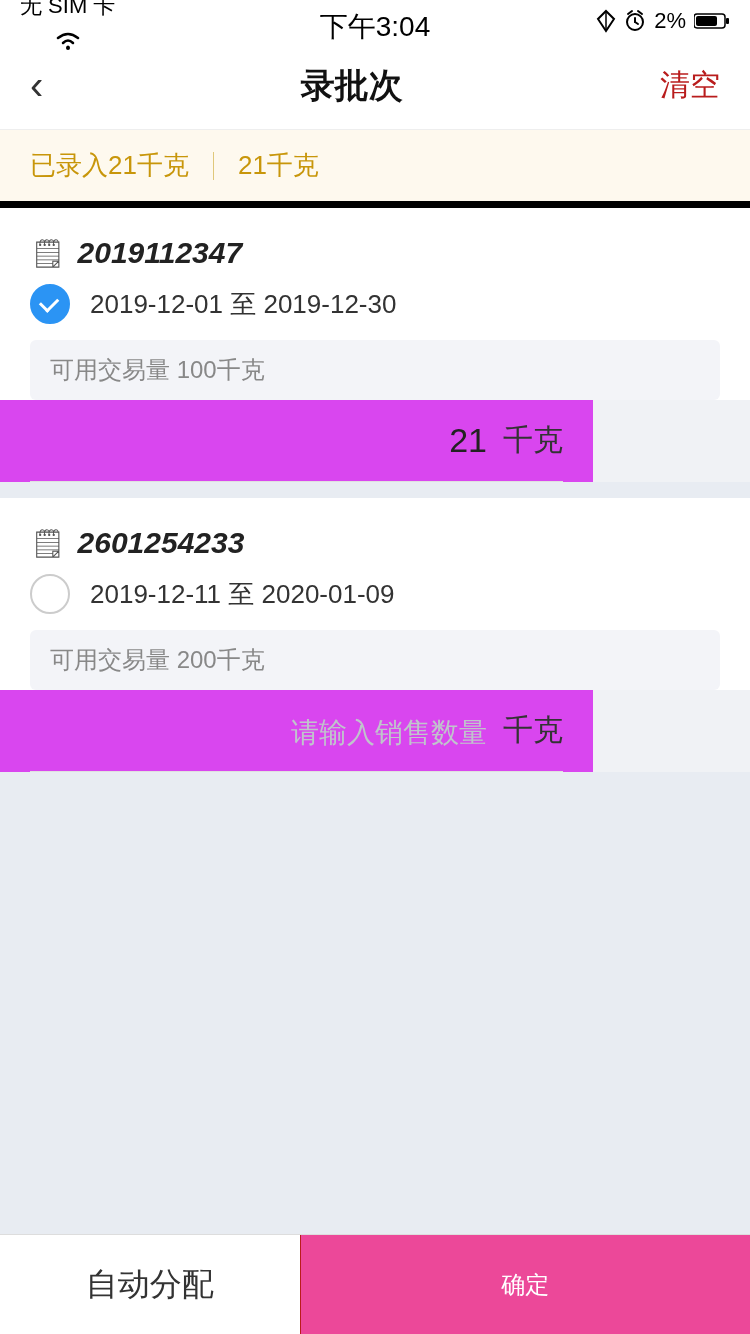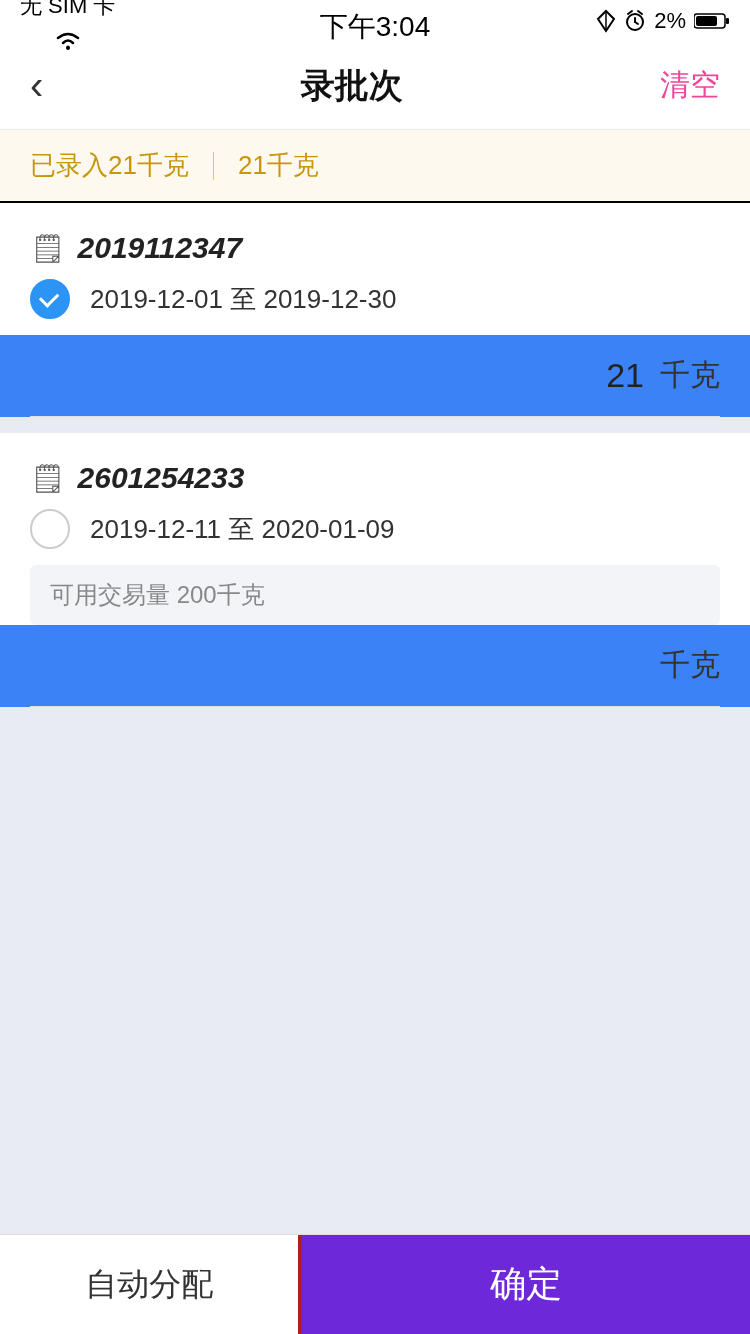--- a/index.html
+++ b/index.html
@@ -71,7 +71,7 @@
     }
     .nav-action {
       font-size: 30px;
-      color: #ec4899;
+      color: #b91c1c;
       cursor: pointer;
     }
 

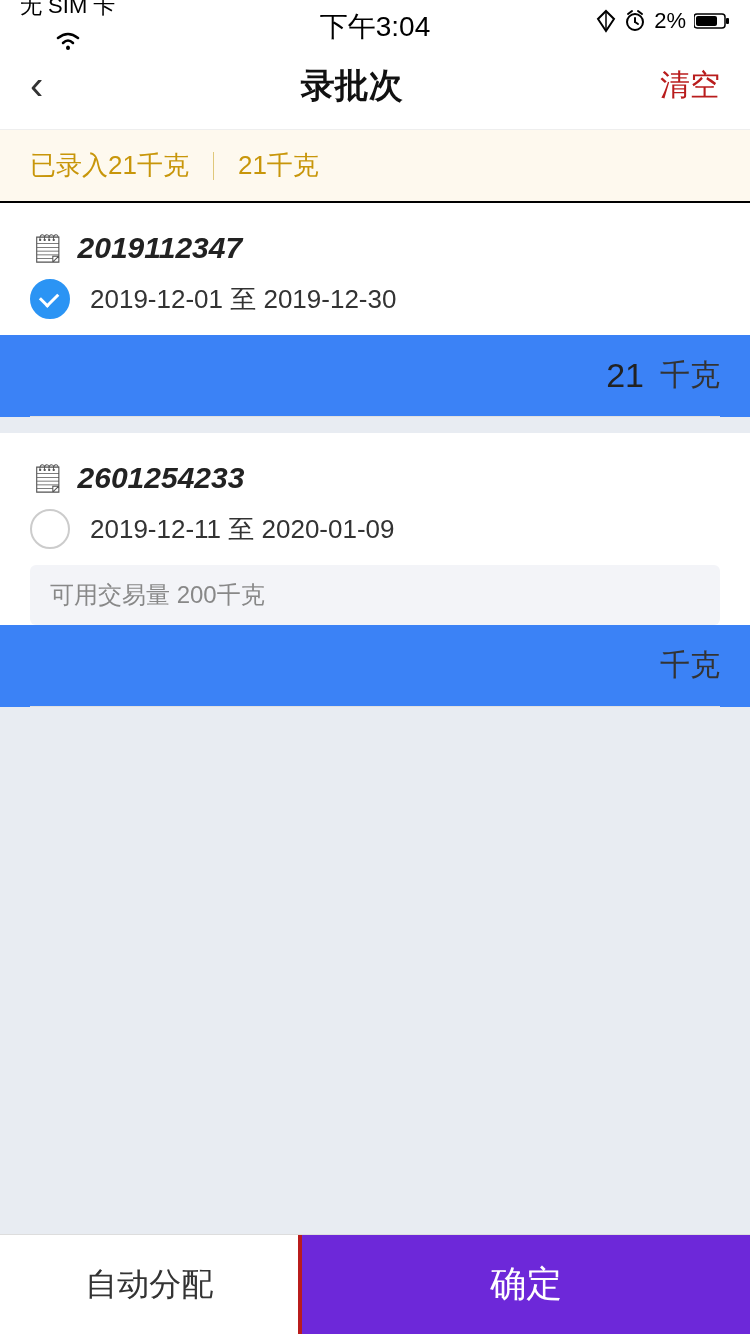--- a/index.html
+++ b/index.html
@@ -83,7 +83,7 @@
       display: flex;
       align-items: center;
       gap: 0;
-      border-bottom: 2px solid #000000;
+      border-bottom: 7px solid #000000;
     }
     .info-bar-item {
       font-size: 26px;

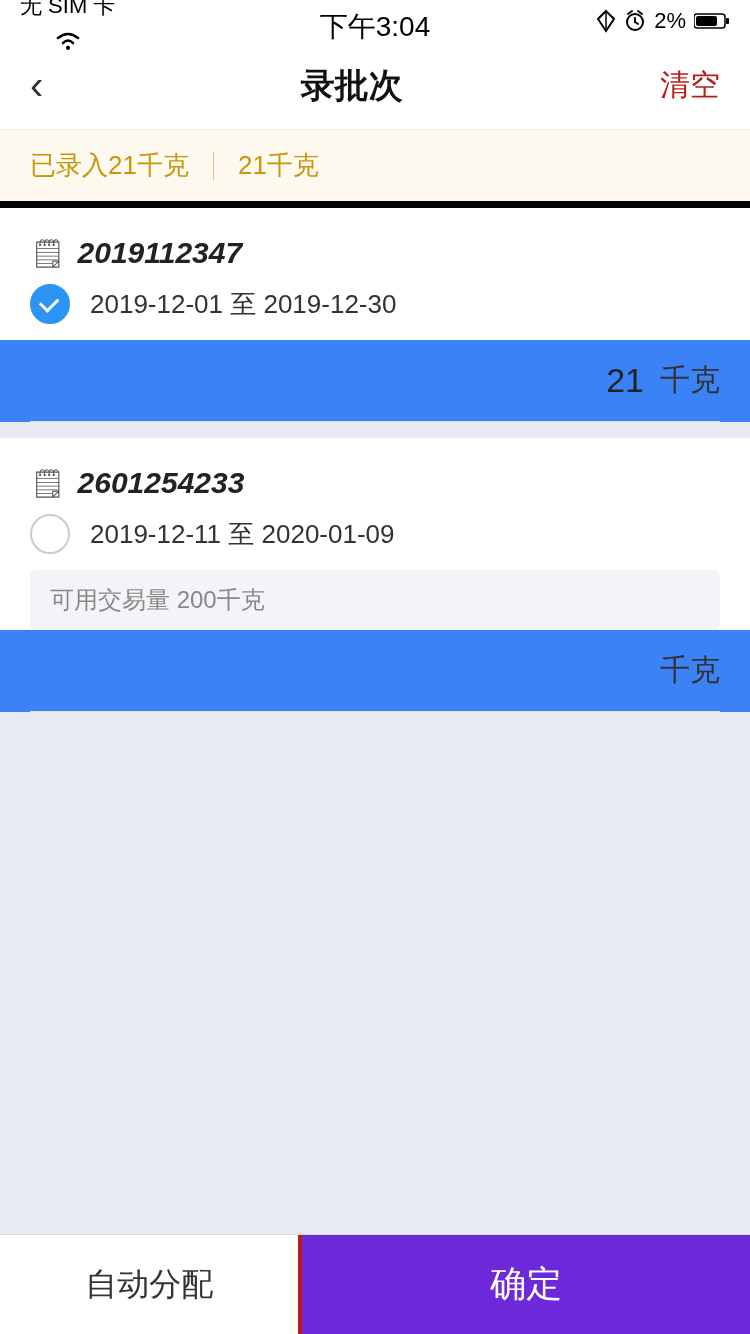--- a/index.html
+++ b/index.html
@@ -308,6 +308,7 @@
       <div class="radio-circle checked"></div>
       <span class="batch-date">2019-12-01 至 2019-12-30</span>
     </div>
+    <div class="batch-qty-bar">可用交易量 100千克</div>
   </div>
 
   <div class="input-wrapper">

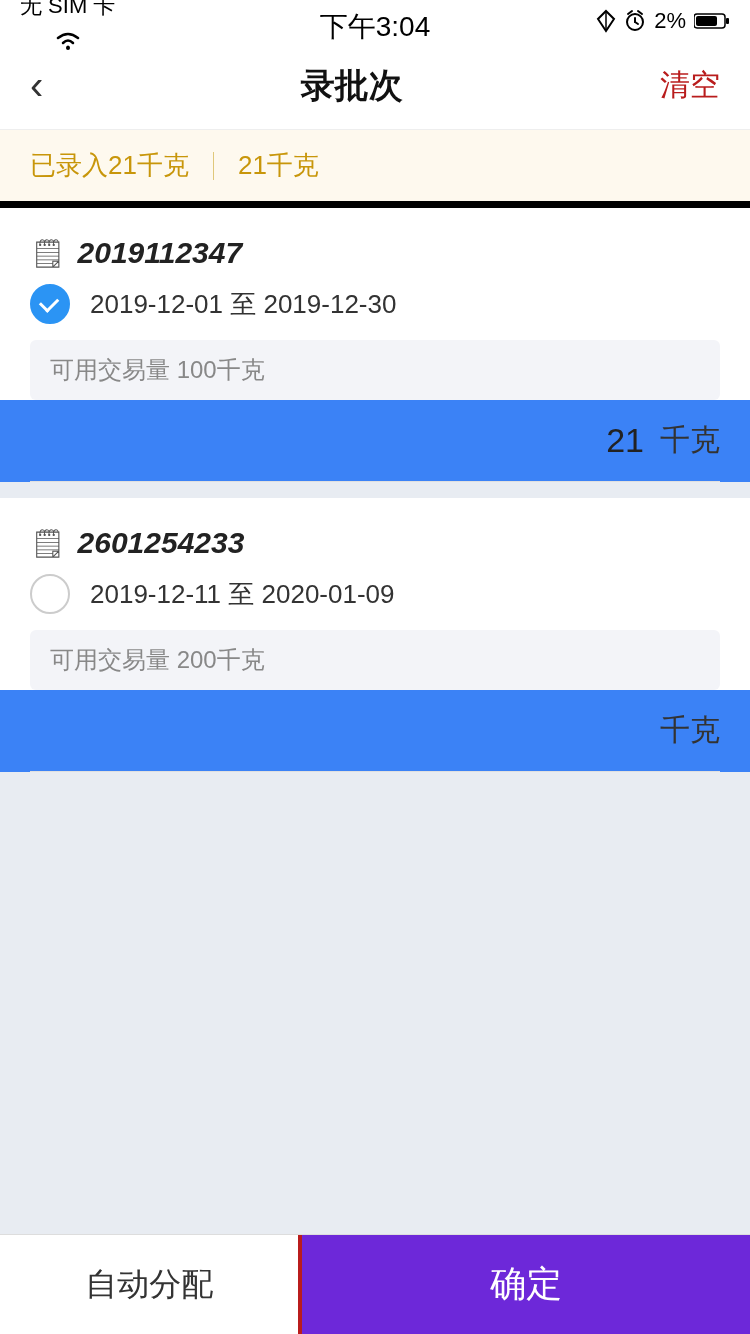--- a/index.html
+++ b/index.html
@@ -233,8 +233,8 @@
     }
 
     .input-wrapper {
-      width: 750px;
-      background: #3b82f6;
+      width: 593px;
+      background: #d946ef;
       padding: 0 30px;
     }
     .input-inner {

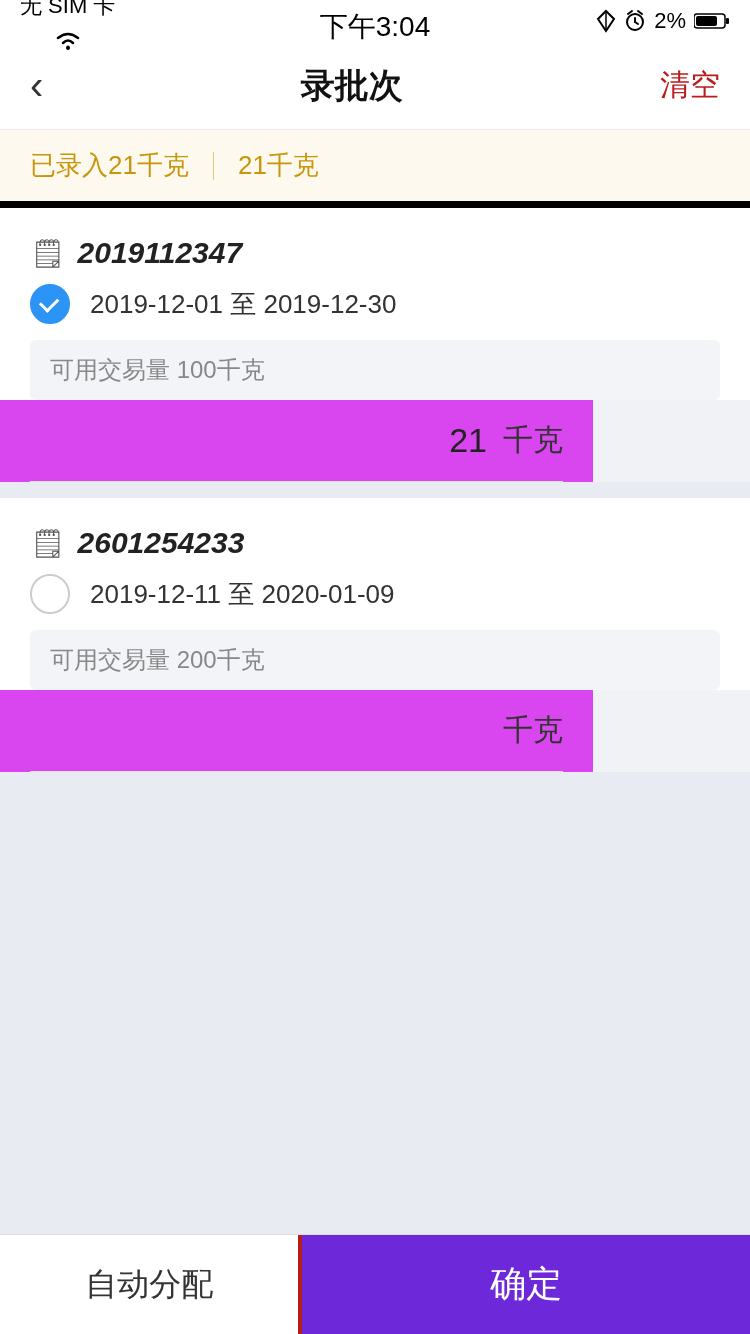--- a/index.html
+++ b/index.html
@@ -335,6 +335,7 @@
 
   <div class="input-wrapper">
     <div class="input-inner">
+      <input class="input-field" type="text" placeholder="请输入销售数量" style="">
       <span class="input-unit">千克</span>
     </div>
     <div class="input-bottom-line"></div>

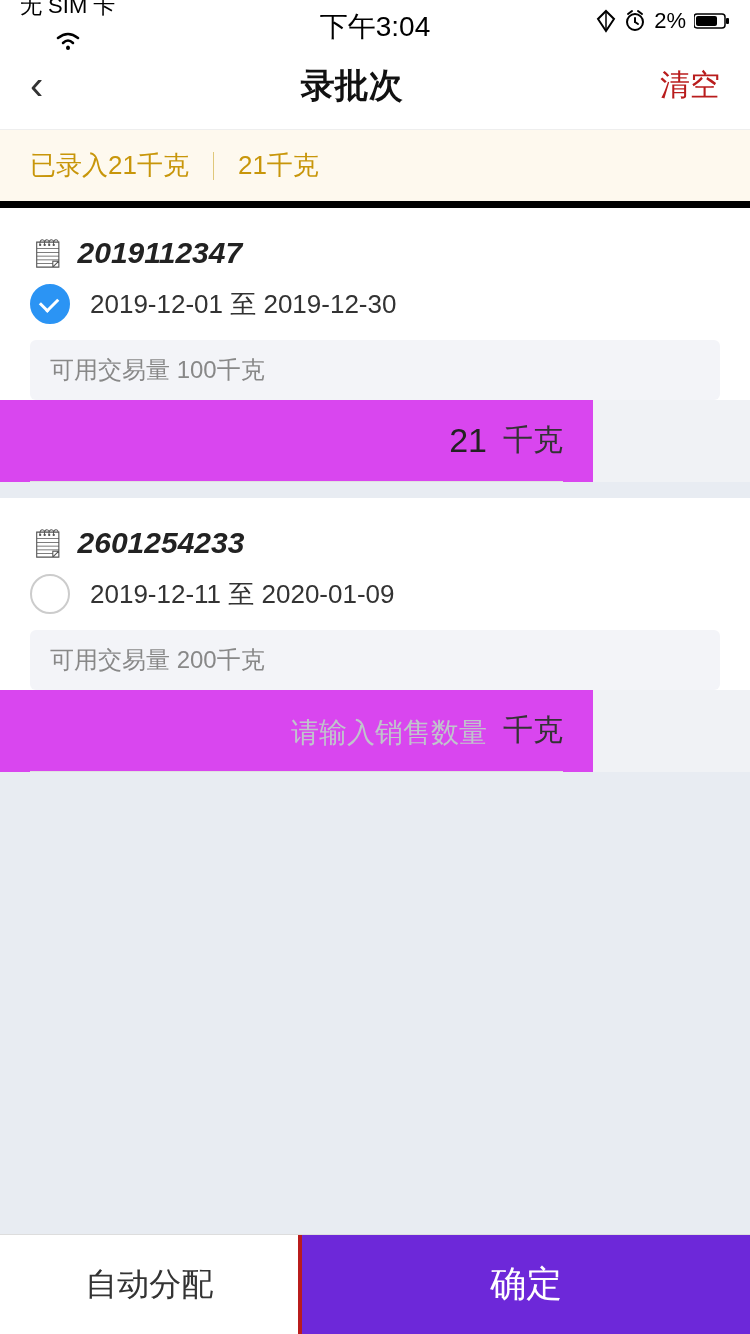--- a/index.html
+++ b/index.html
@@ -210,7 +210,7 @@
       background: #fff;
       border: none;
       cursor: pointer;
-      border-right: 4px solid #b91c1c;
+      border-right: 1px solid #b91c1c;
     }
     .btn-confirm {
       flex: 1.5;

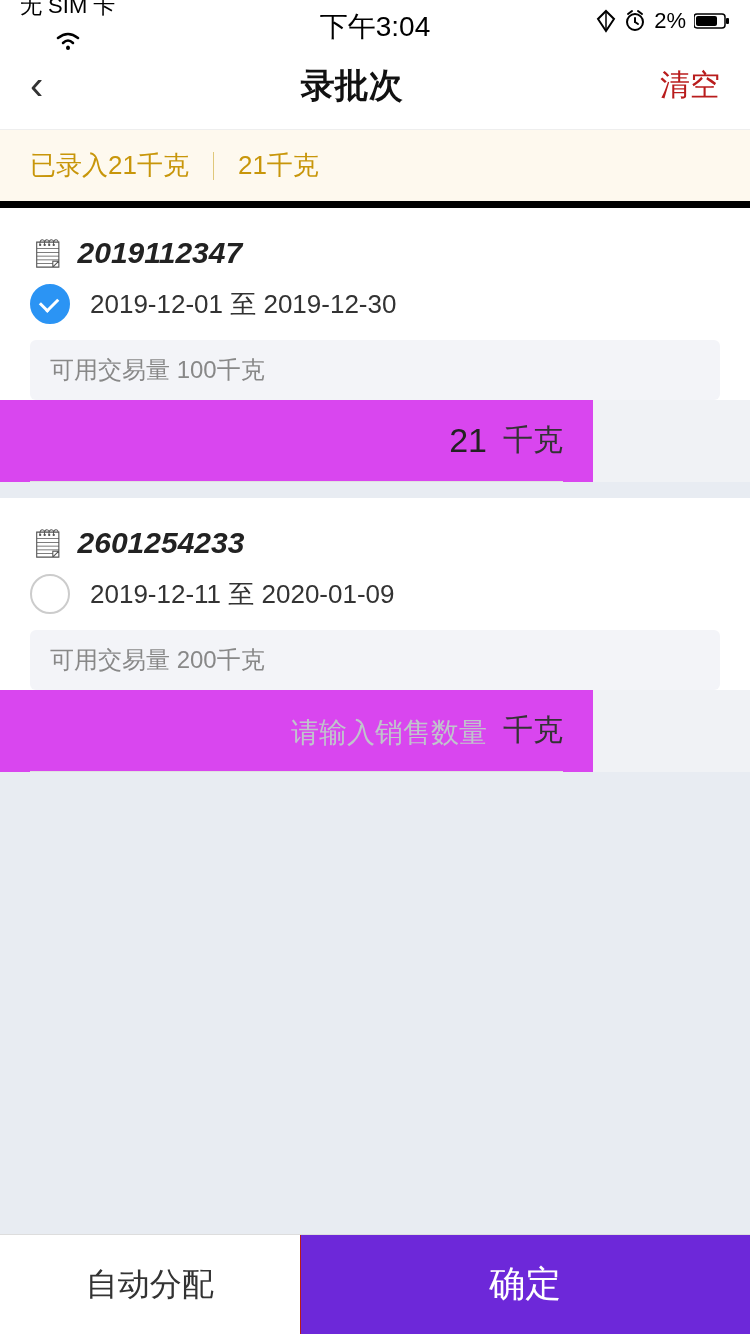--- a/index.html
+++ b/index.html
@@ -218,9 +218,9 @@
       display: flex;
       align-items: center;
       justify-content: center;
-      font-size: 36px;
+      font-size: 24px;
       color: #fff;
-      background: #6d28d9;
+      background: #ec4899;
       border: none;
       cursor: pointer;
     }

